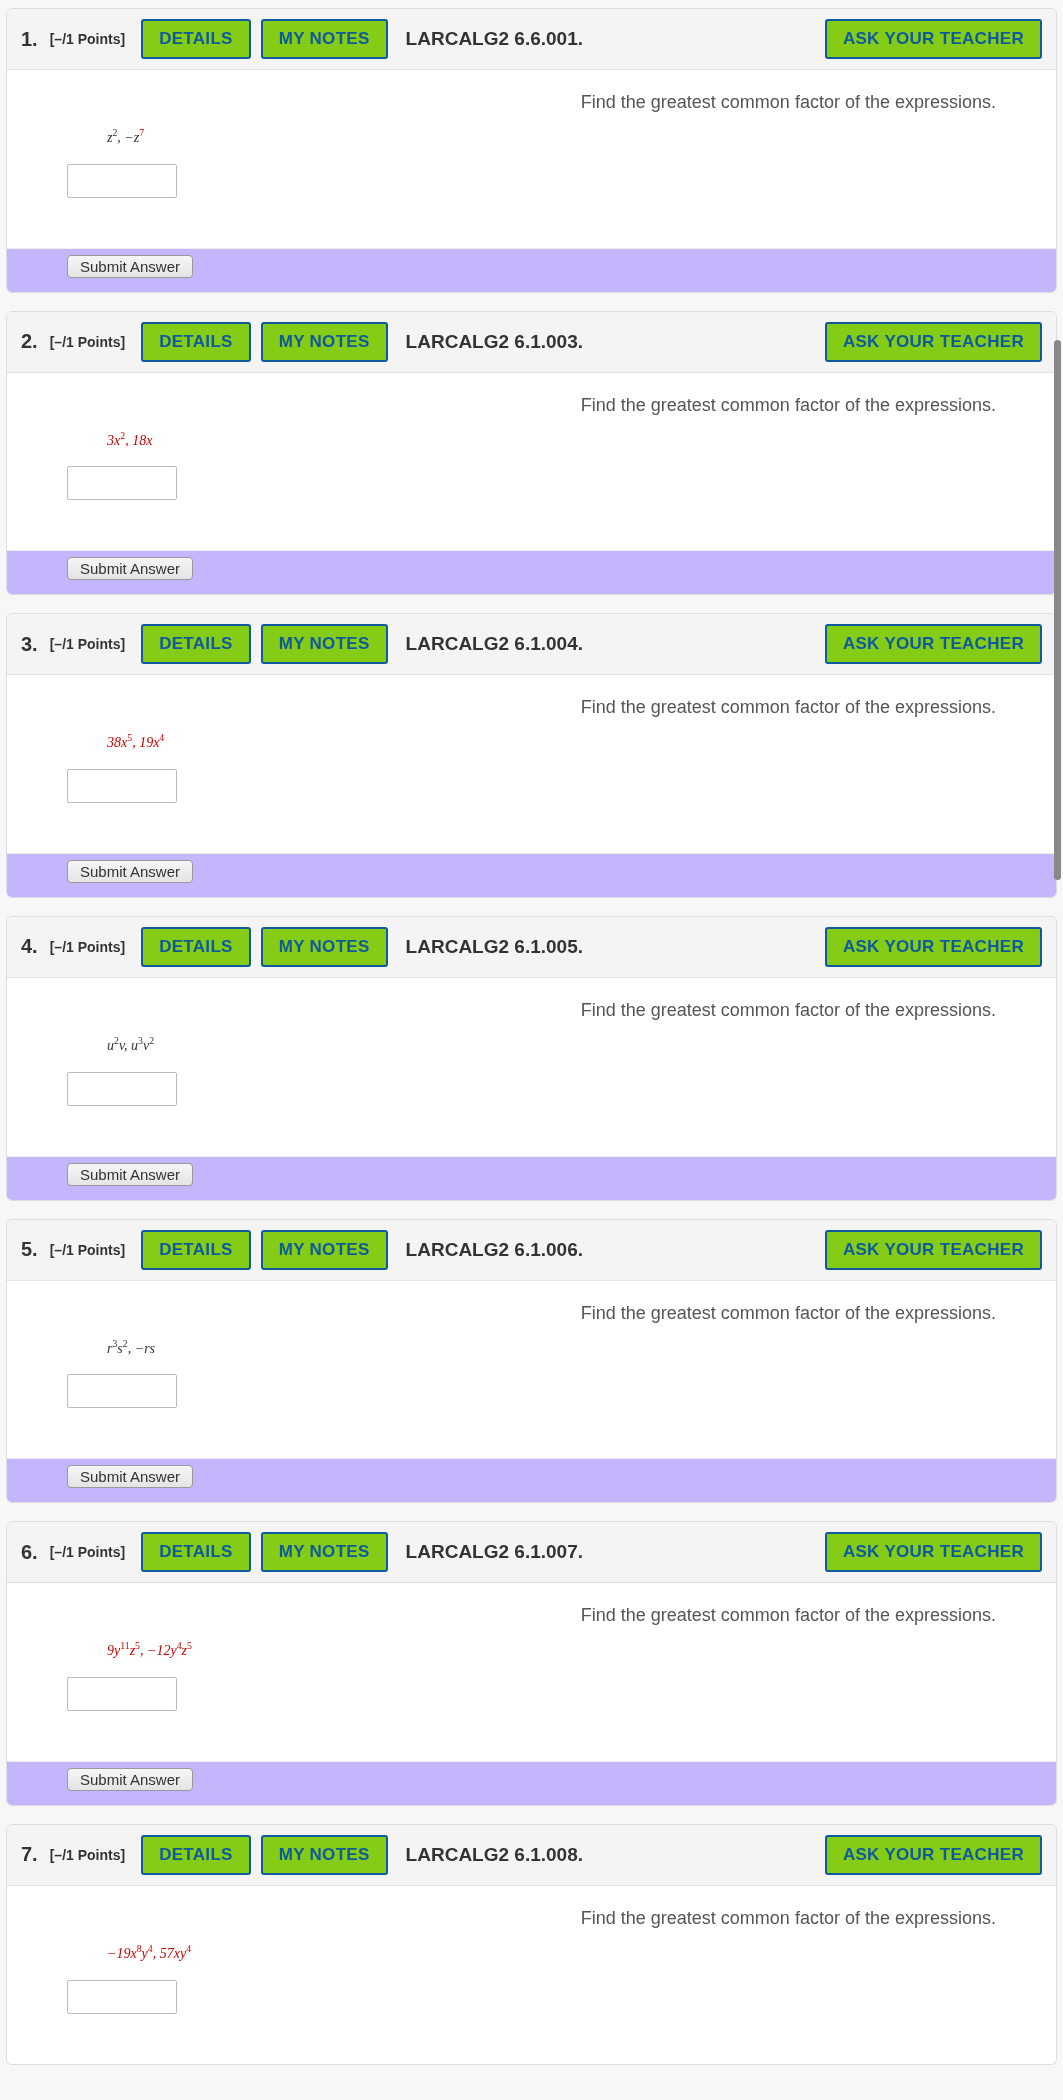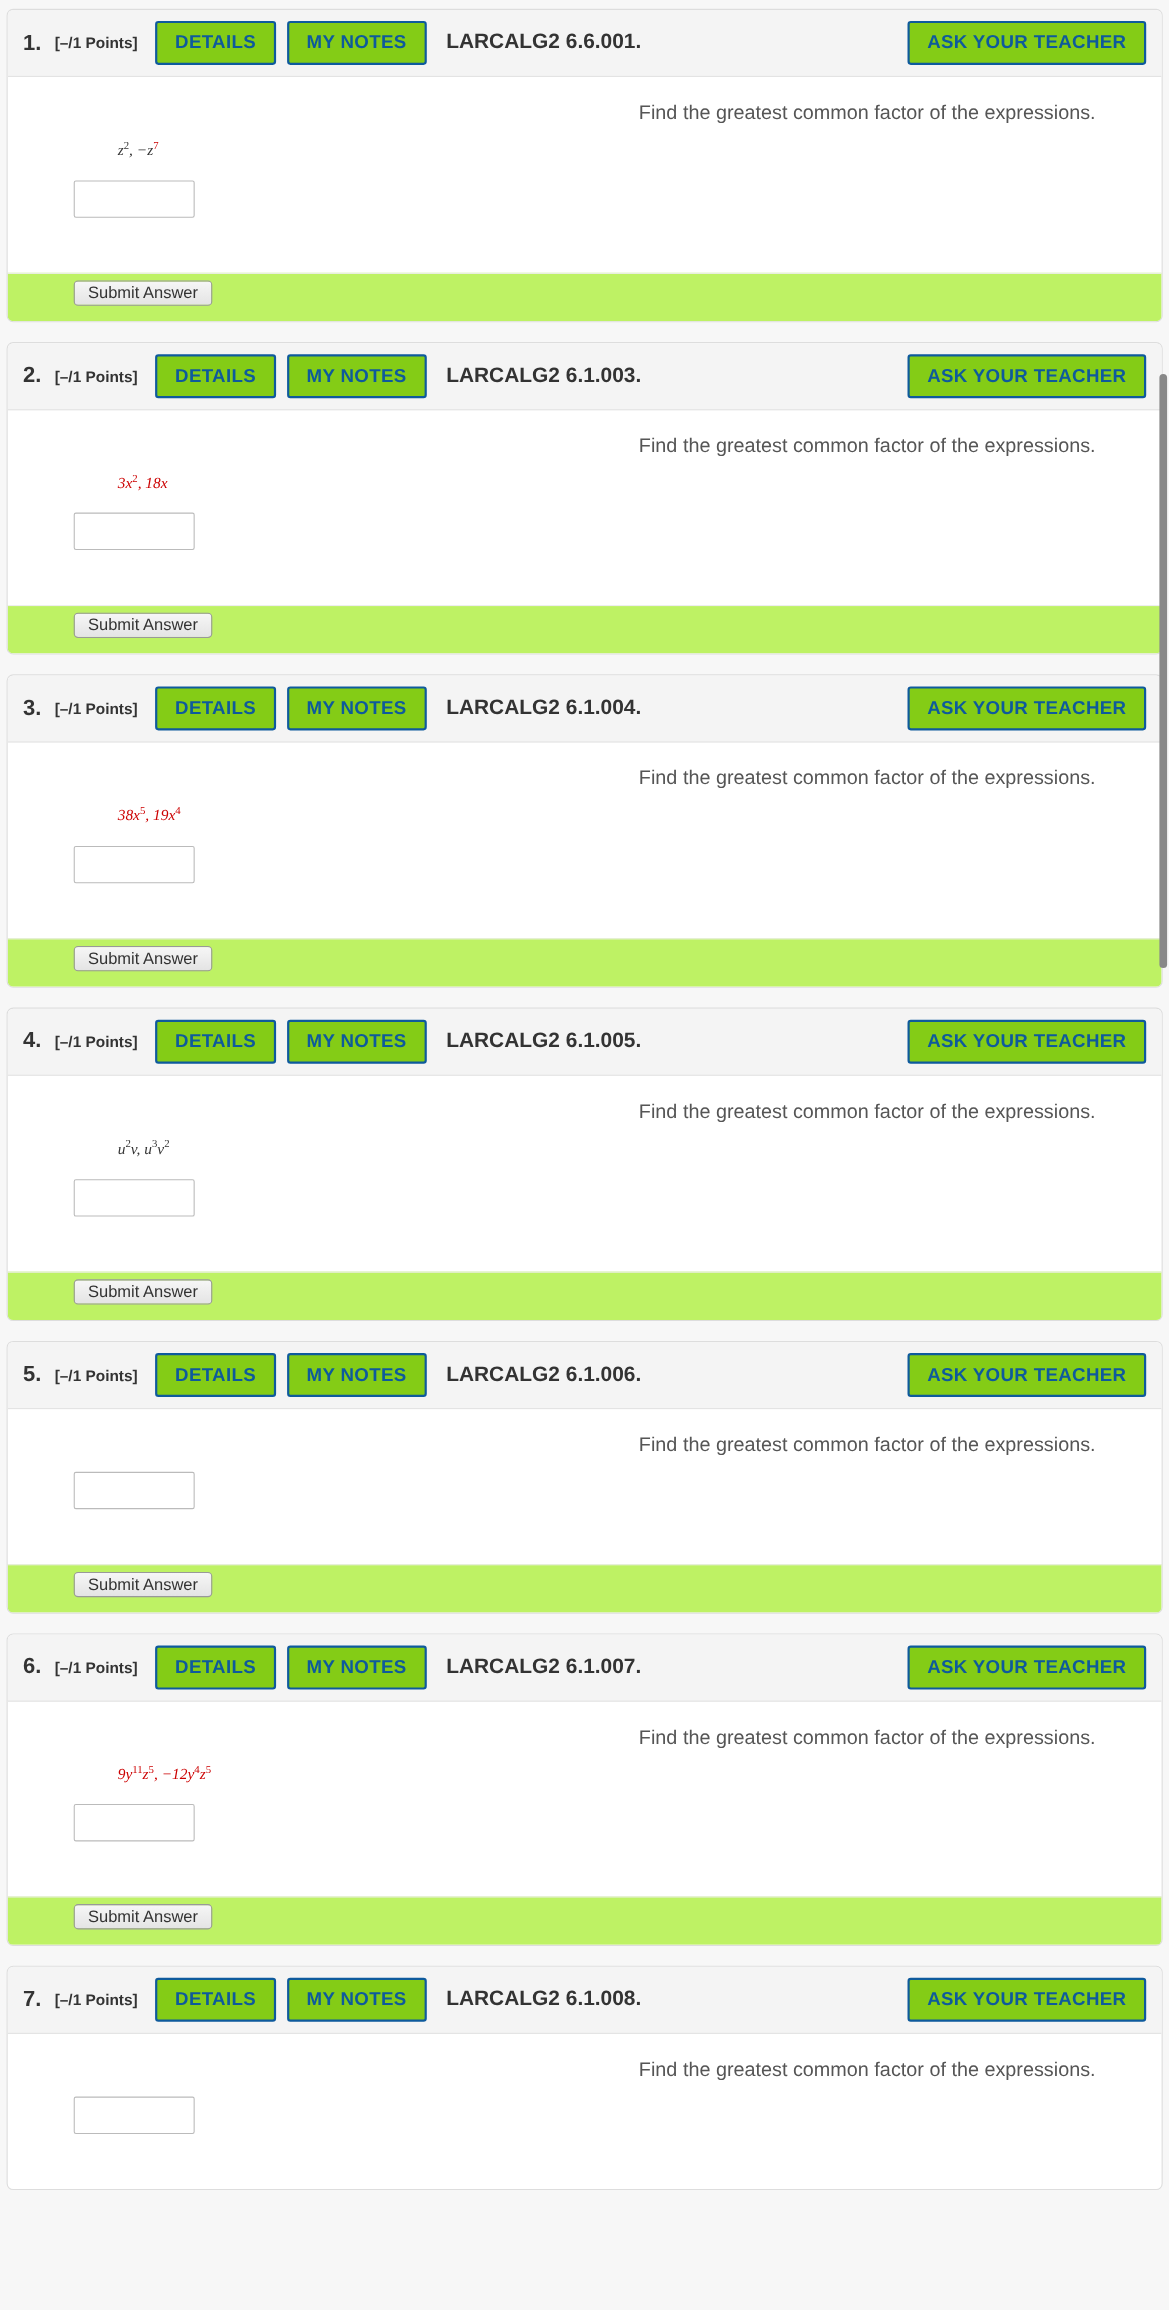--- a/index.html
+++ b/index.html
@@ -91,7 +91,7 @@
   .submit-row {
     padding: 6px 60px 14px 60px;
     border-top: 1px solid #eee;
-    background: #bef264;
+    background: #c4b5fd;
   }
   .submit-btn {
     background: linear-gradient(#f6f6f6, #e4e4e4);

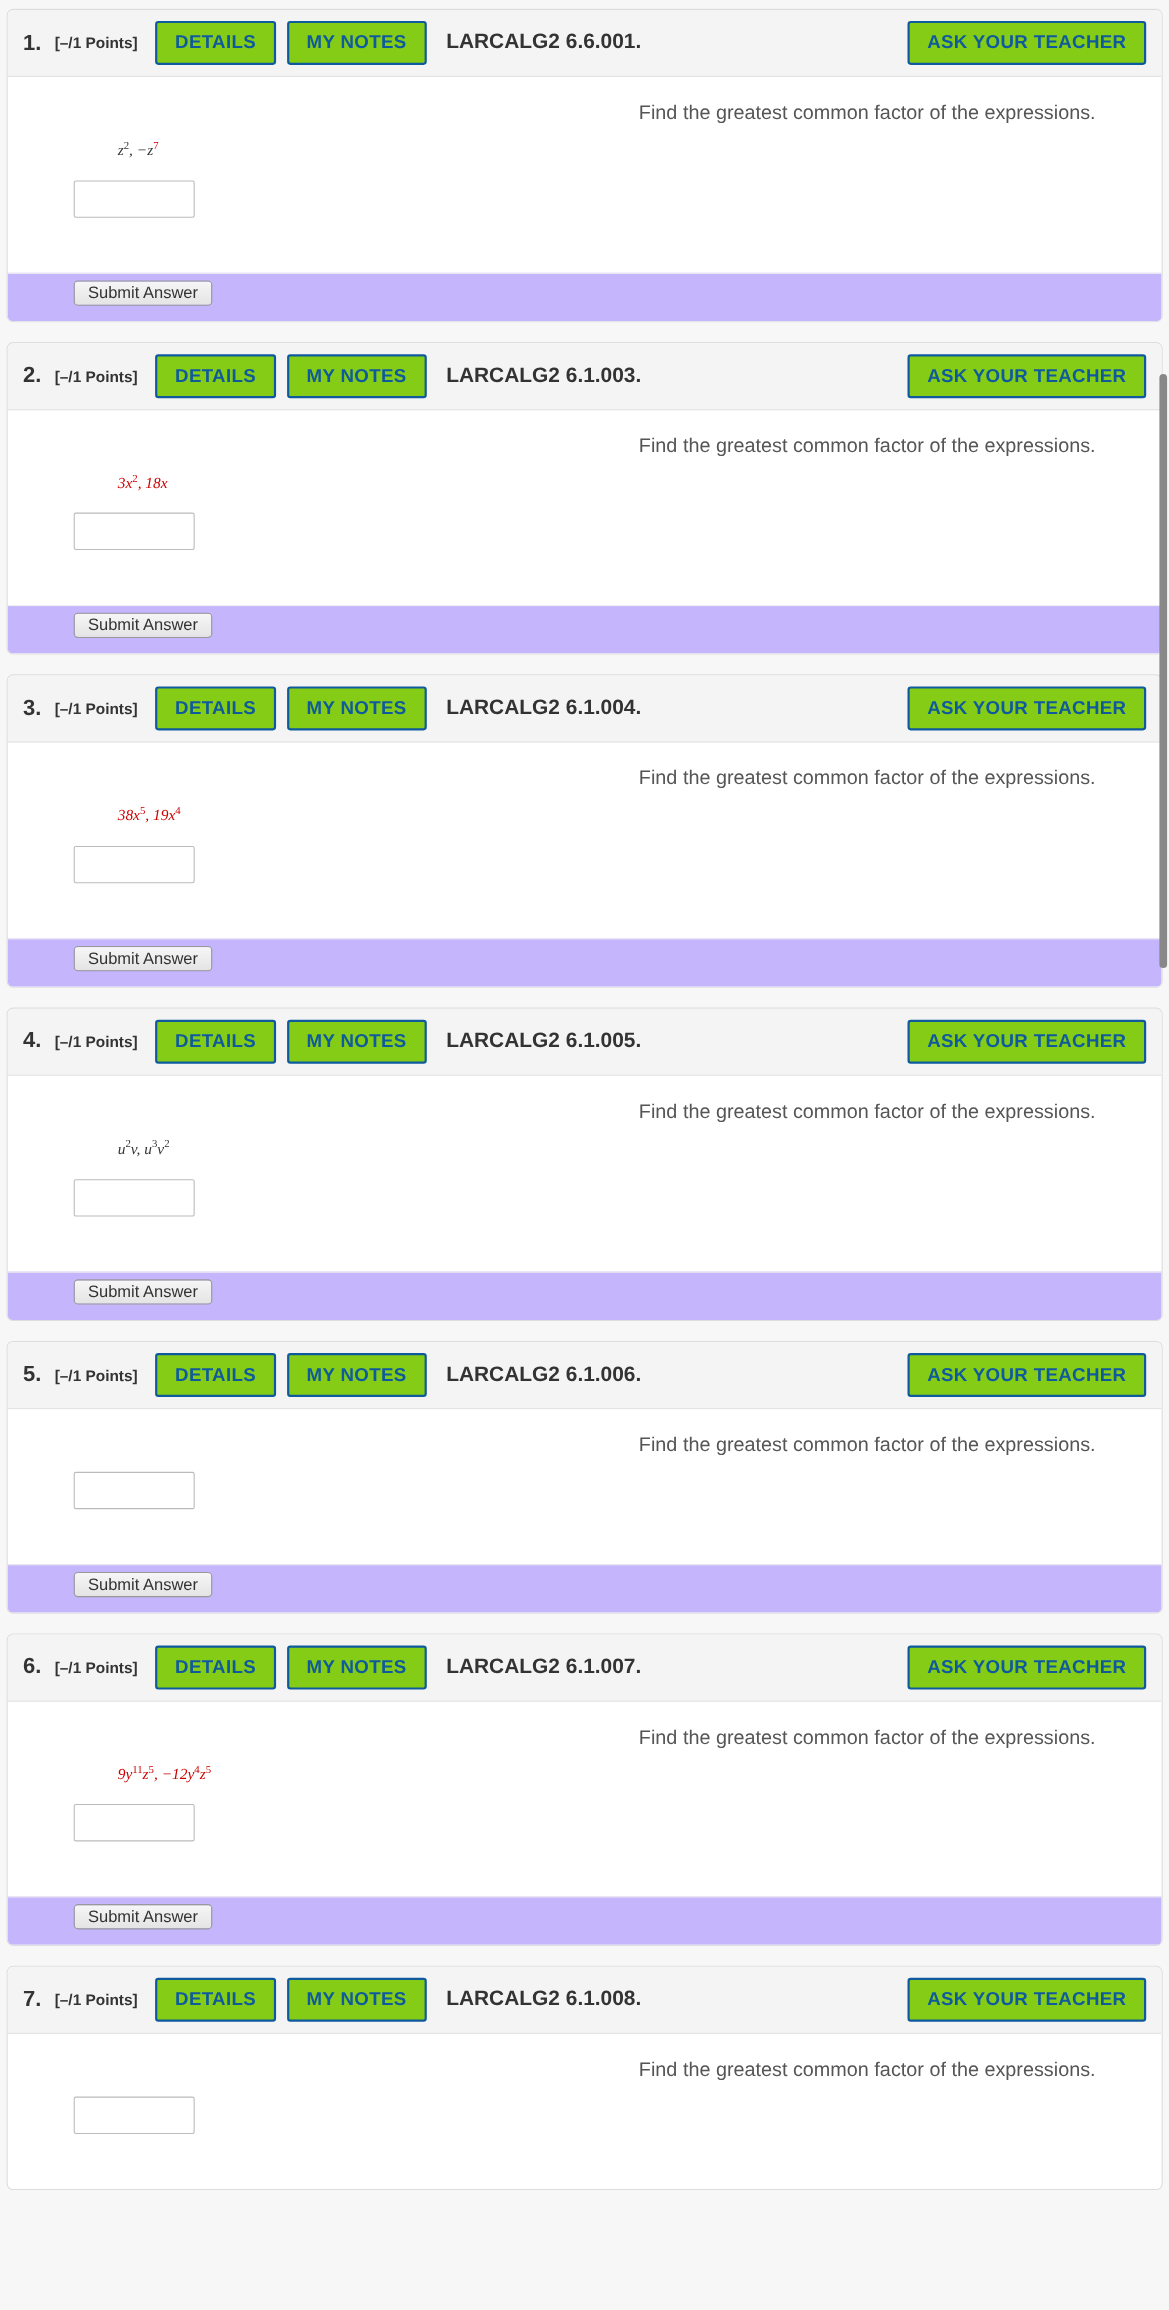--- a/index.html
+++ b/index.html
@@ -196,6 +196,7 @@
       </div>
       <div class="q-body">
         <div class="prompt">Find the greatest common factor of the expressions.</div>
+        <div class="expression">r<sup>3</sup>s<sup>2</sup>, −rs</div>
         <input class="answer-input" type="text" style="">
       </div>
       <div class="submit-row"><button class="submit-btn">Submit Answer</button></div>

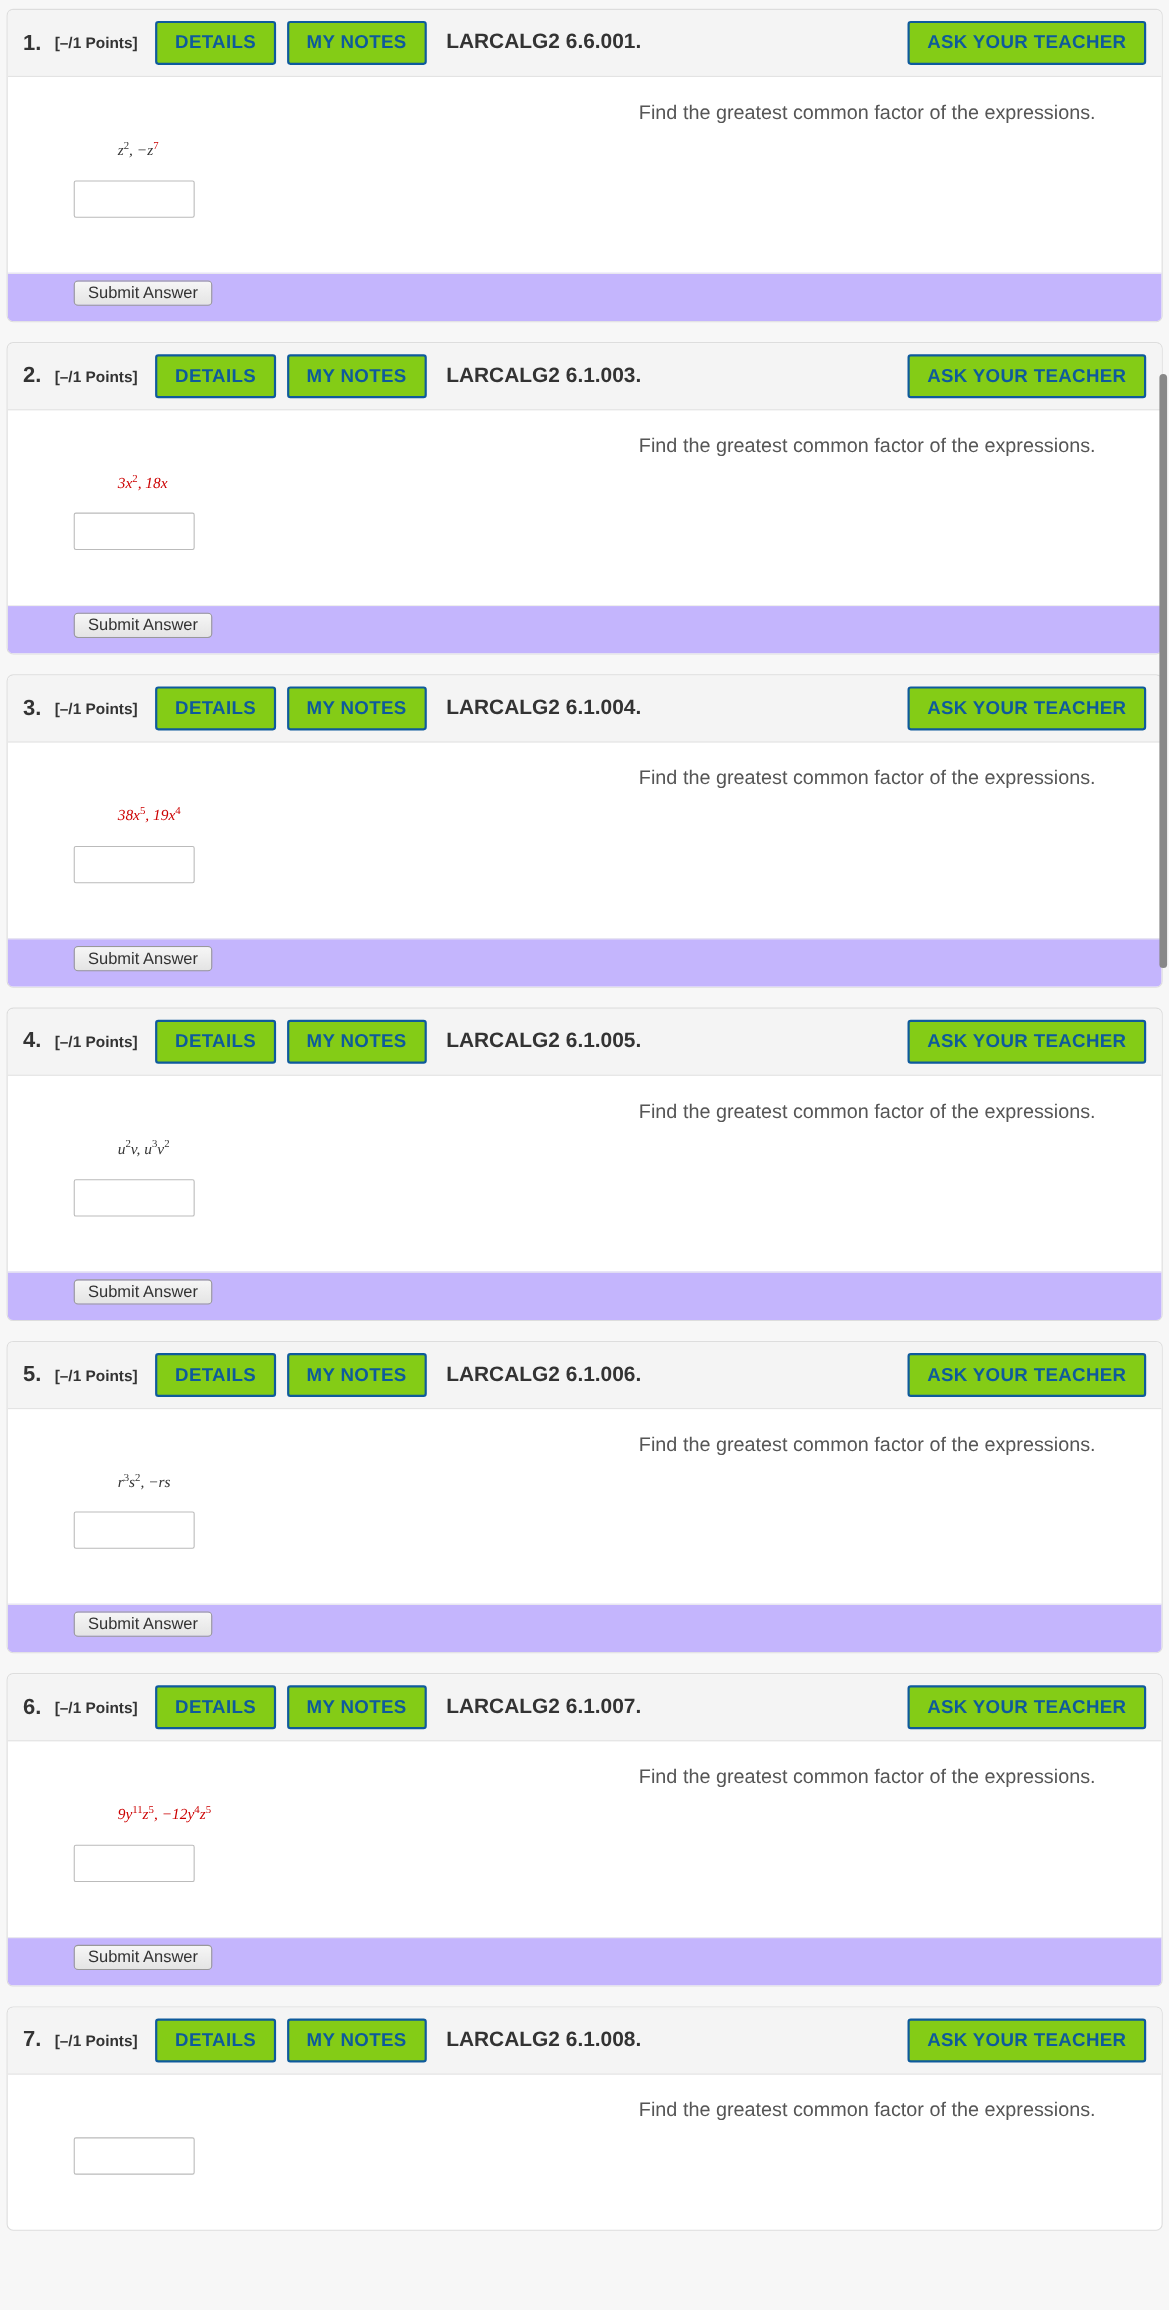--- a/index.html
+++ b/index.html
@@ -230,6 +230,7 @@
       </div>
       <div class="q-body">
         <div class="prompt">Find the greatest common factor of the expressions.</div>
+        <div class="expression red">−19x<sup>8</sup>y<sup>4</sup>, 57xy<sup>4</sup></div>
         <input class="answer-input" type="text" style="">
       </div>
     </div>

